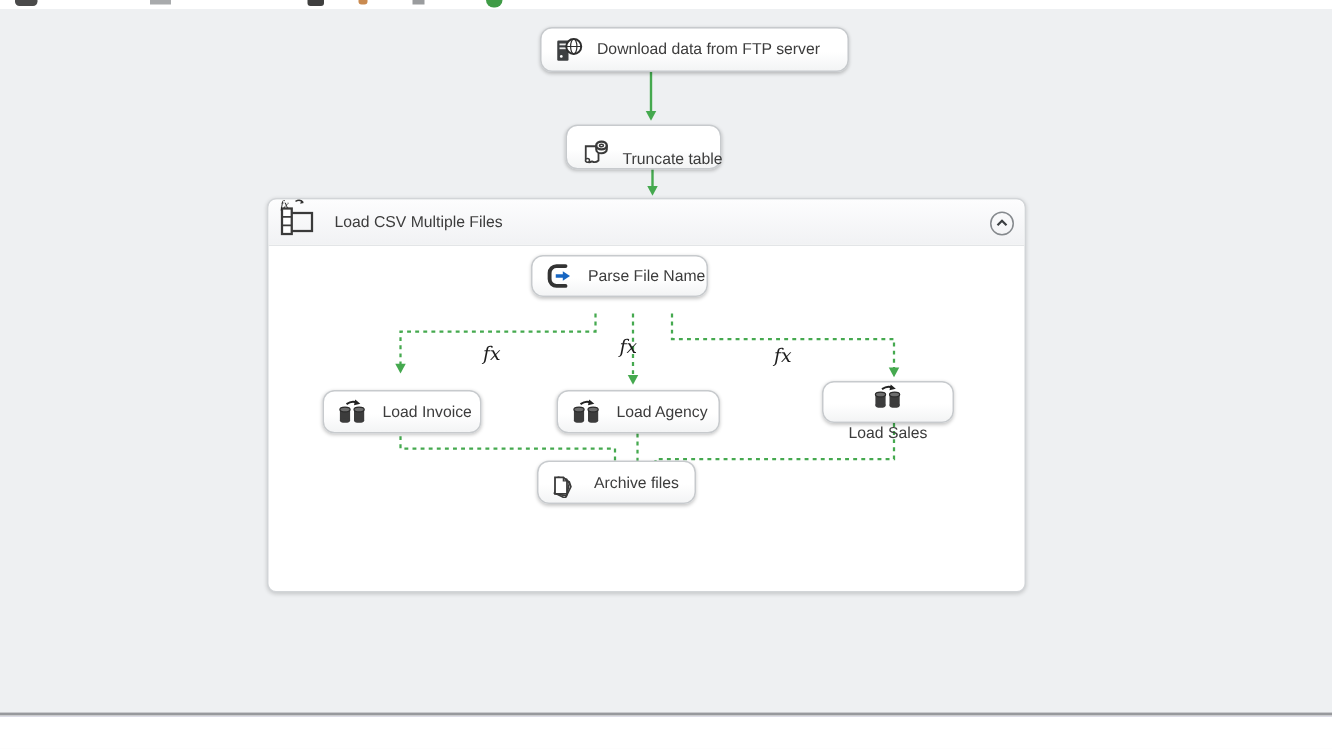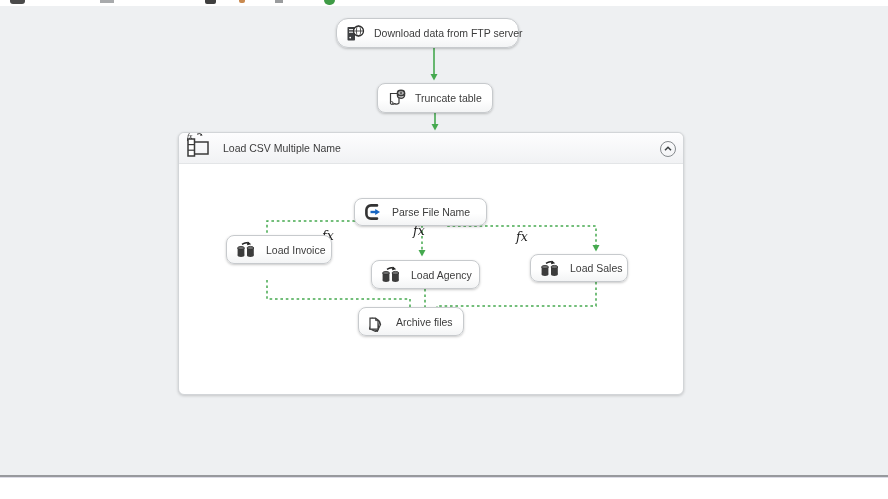--- a/index.html
+++ b/index.html
@@ -122,7 +122,7 @@
     <span class="fx-label" style="left:413px;top:217px;">fx</span>
     <span class="fx-label" style="left:516px;top:223px;">fx</span>
 
-    <div class="task" style="left:336px;top:12px;width:183px;height:30px;border-radius:12px;">
+    <div class="task" style="left:360px;top:12px;width:206px;height:30px;">
       <span class="ticon">
         <svg width="20" height="20" viewBox="0 0 20 20">
           <rect x="2.5" y="4" width="7.5" height="13.5" rx="0.8" fill="#3d3f41"></rect>

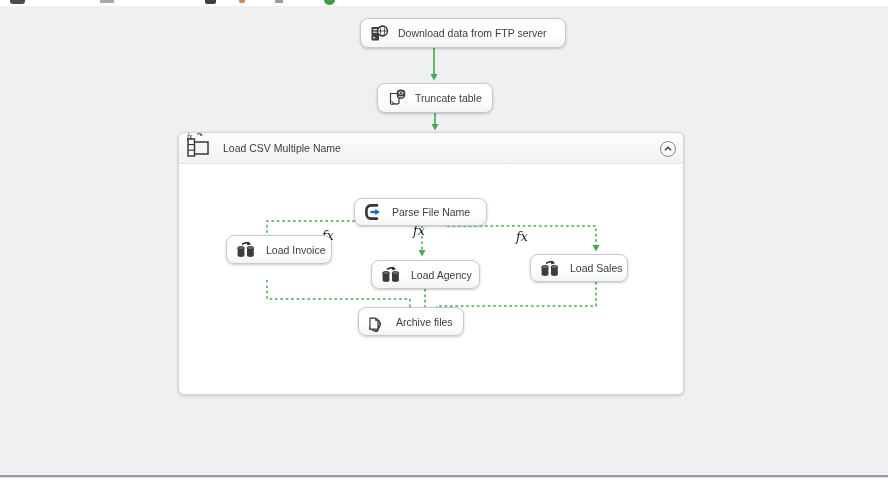--- a/index.html
+++ b/index.html
@@ -137,7 +137,7 @@
       <span class="tlabel">Download data from FTP server</span>
     </div>
 
-    <div class="task" style="left:377px;top:77px;width:116px;height:30px;">
+    <div class="task" style="left:377px;top:77px;width:104px;height:30px;align-items:flex-end;">
       <span class="ticon">
         <svg width="20" height="20" viewBox="0 0 20 20">
           <path d="M4.5,5.5 H13 V15 q-2,1.8 -4.3,0.6 Q6.5,16.8 4.5,15.4 z" fill="#fff" stroke="#3a3a3a" stroke-width="1.2"></path>

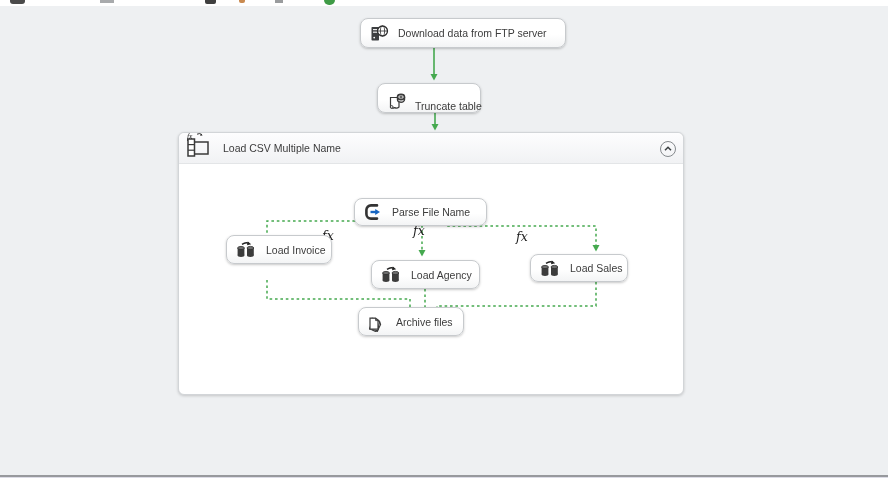--- a/index.html
+++ b/index.html
@@ -82,7 +82,7 @@
             <path d="M16,1.4 l1.6,2 -2.5,0.4 z" fill="#333"></path>
           </svg>
         </span>
-        <span class="container-title">Load CSV Multiple Name</span>
+        <span class="container-title">Load CSV Multiple Files</span>
         <span class="collapse-btn">
           <svg width="12" height="12" viewBox="0 0 12 12">
             <polyline points="3,7.2 6,4.2 9,7.2" fill="none" stroke="#3c4043" stroke-width="1.5"></polyline>

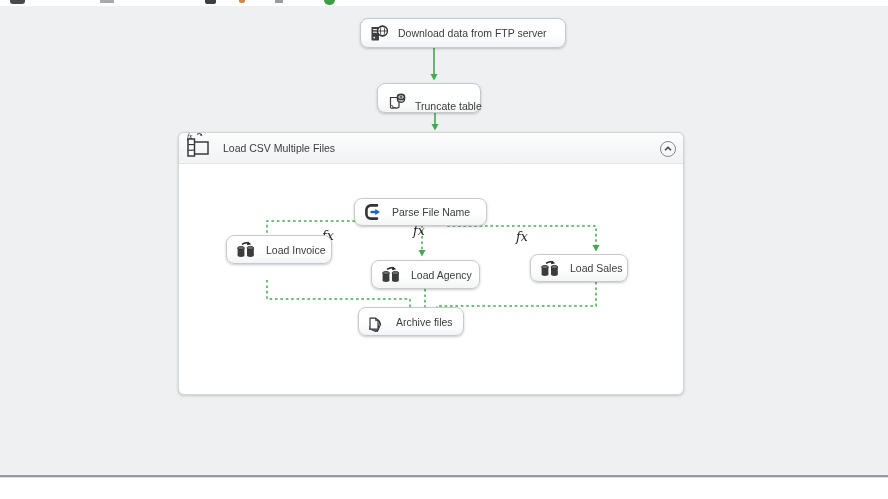--- a/index.html
+++ b/index.html
@@ -150,7 +150,7 @@
       <span class="tlabel">Truncate table</span>
     </div>
 
-    <div class="task" style="left:354px;top:192px;width:133px;height:28px;text-align:right;">
+    <div class="task" style="left:354px;top:164px;width:118px;height:28px;text-align:right;">
       <span class="ticon">
         <svg width="20" height="20" viewBox="0 0 20 20">
           <path d="M14,3.4 H8 a4.6,4.6 0 0 0 -4.6,4.6 v4 a4.6,4.6 0 0 0 4.6,4.6 h6" fill="none" stroke="#333" stroke-width="2.6" stroke-linecap="round"></path>

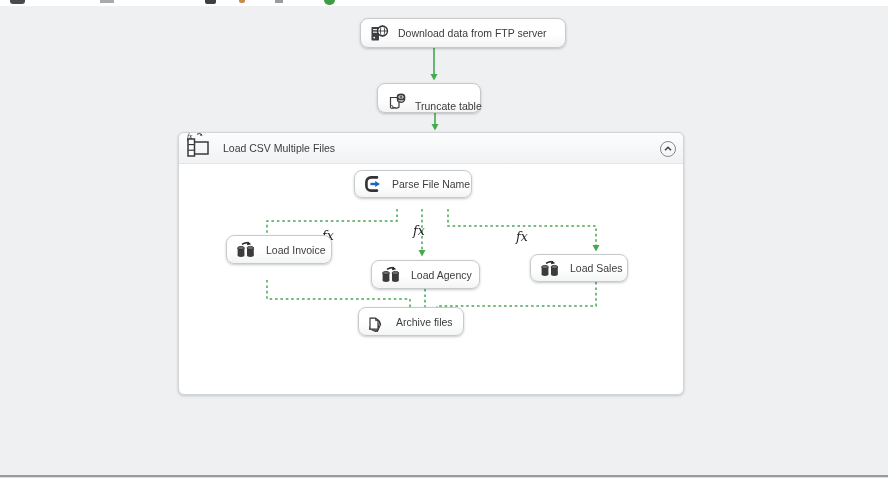--- a/index.html
+++ b/index.html
@@ -161,7 +161,7 @@
       <span class="tlabel">Parse File Name</span>
     </div>
 
-    <div class="task" style="left:215px;top:229px;width:106px;height:29px;margin-left:11px;">
+    <div class="task" style="left:215px;top:254px;width:106px;height:29px;">
       <span class="ticon">
         <svg width="22" height="19" viewBox="0 0 22 19">
           <rect x="2.6" y="8" width="6.8" height="7.3" fill="#3c3c3c"></rect>

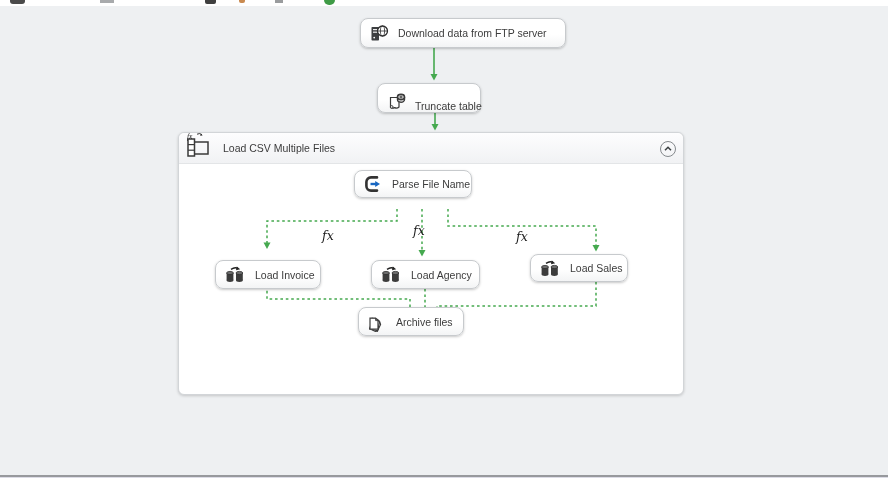--- a/index.html
+++ b/index.html
@@ -193,7 +193,7 @@
       <span class="tlabel">Load Agency</span>
     </div>
 
-    <div class="task" style="left:530px;top:248px;width:98px;height:28px;">
+    <div class="task" style="left:548px;top:248px;width:88px;height:28px;flex-direction:column;">
       <span class="ticon">
         <svg width="22" height="19" viewBox="0 0 22 19">
           <rect x="2.6" y="8" width="6.8" height="7.3" fill="#3c3c3c"></rect>

